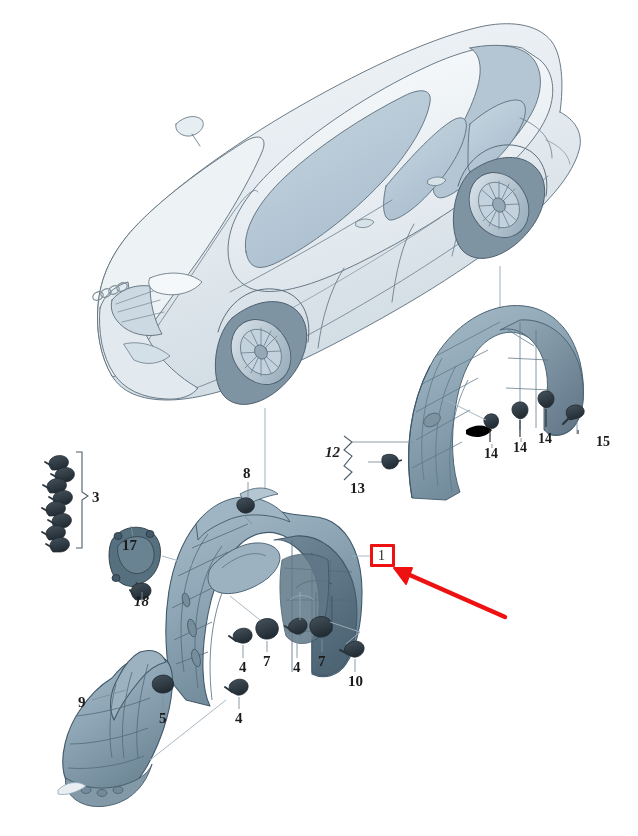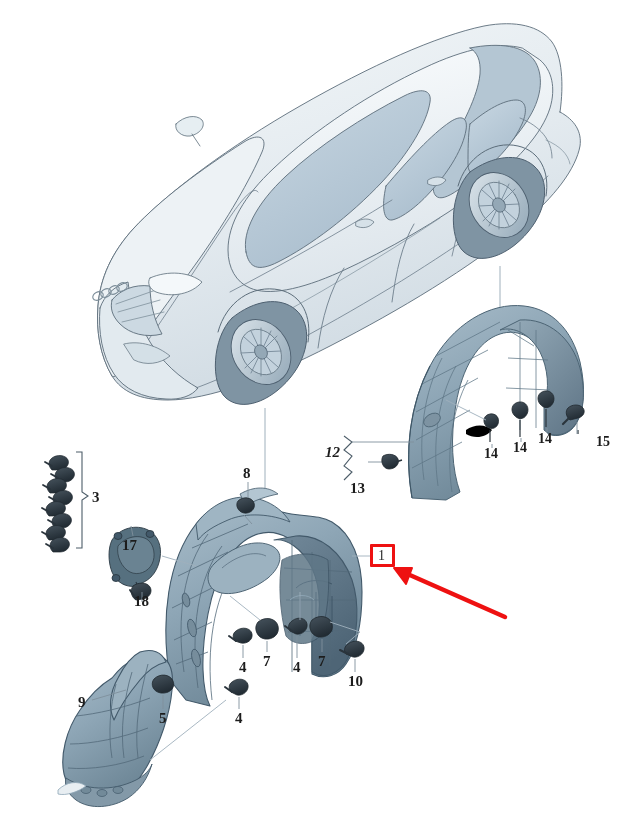--- a/index.html
+++ b/index.html
@@ -481,7 +481,7 @@
 
   <div class="callout" style="left:122px;top:506px;margin-top:32px;">17</div>
 
-  <div class="callout" style="left:134px;top:594px;">18</div>
+  <div class="callout" style="left:134px;top:594px;font-style:italic;">18</div>
 
 </div>
 

